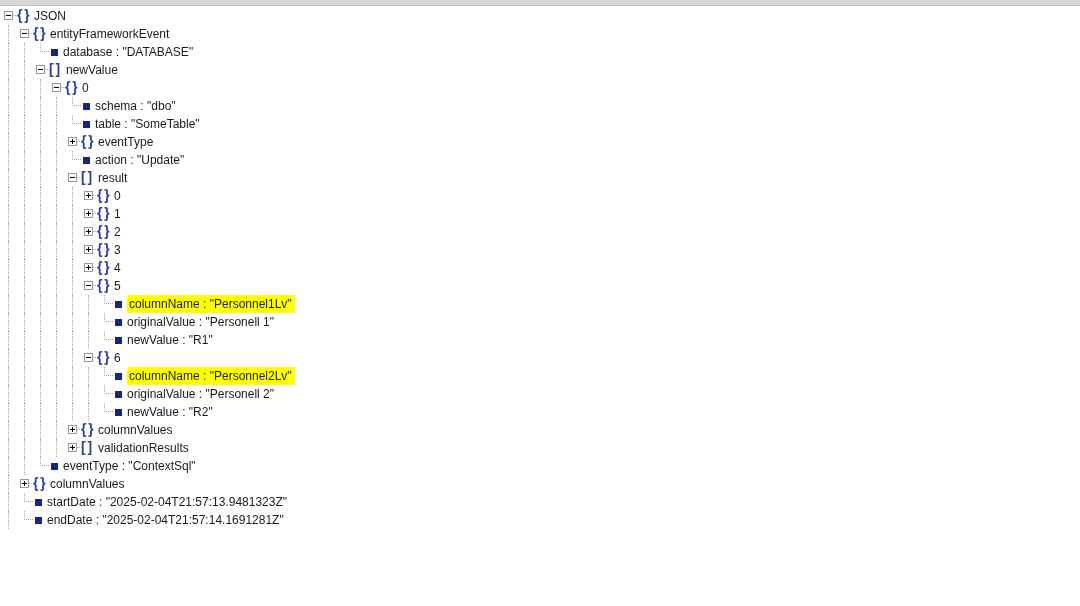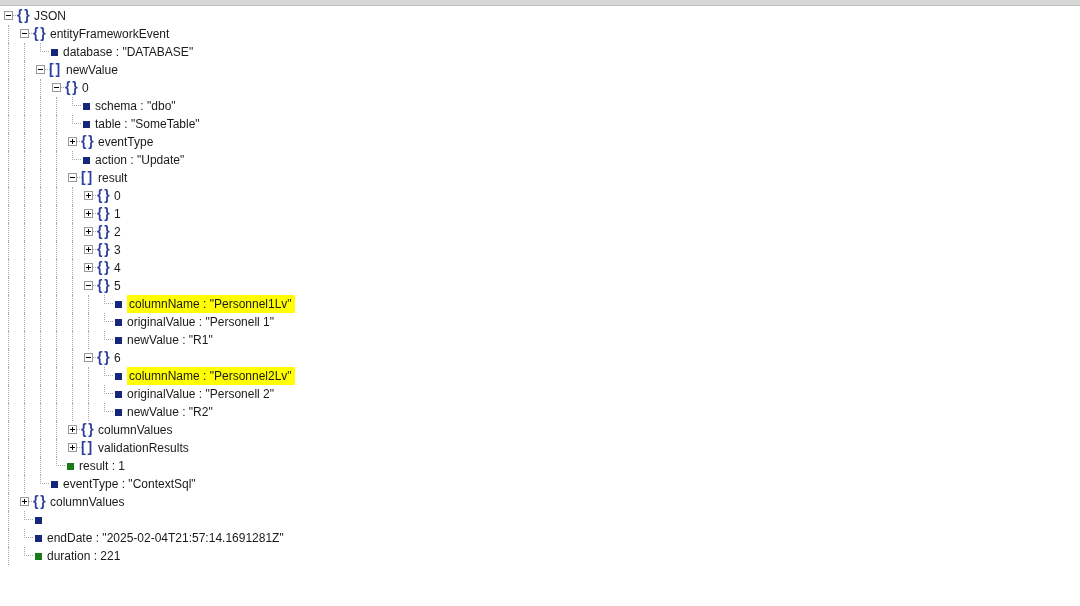--- a/index.html
+++ b/index.html
@@ -394,14 +394,6 @@
     <div class="row">
       <div class="guide" style="left: 8px;"></div>
       <div class="guide" style="left: 24px;"></div>
-      <div class="guide" style="left: 40px;"></div>
-      <div class="elbow" style="left: 56px;"></div>
-      <div class="marker number" style="left: 67px;"></div>
-      <div class="label" style="left: 79px;">result : 1</div>
-    </div>
-    <div class="row">
-      <div class="guide" style="left: 8px;"></div>
-      <div class="guide" style="left: 24px;"></div>
       <div class="elbow" style="left: 40px;"></div>
       <div class="marker string" style="left: 51px;"></div>
       <div class="label" style="left: 63px;">eventType : "ContextSql"</div>

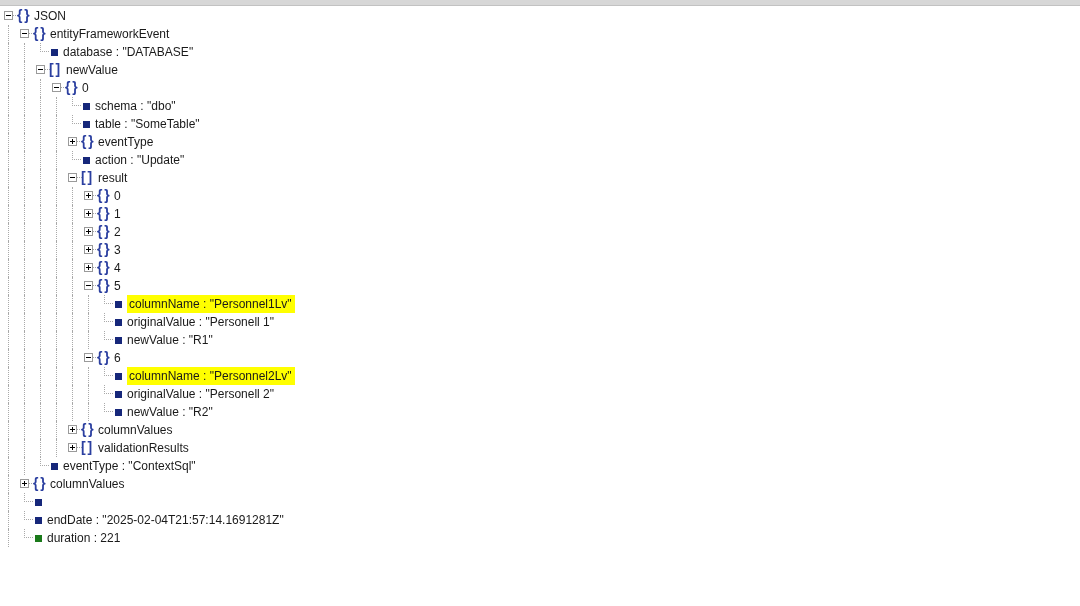--- a/index.html
+++ b/index.html
@@ -409,6 +409,7 @@
       <div class="guide" style="left: 8px;"></div>
       <div class="elbow" style="left: 24px;"></div>
       <div class="marker string" style="left: 35px;"></div>
+      <div class="label" style="left: 47px;">startDate : "2025-02-04T21:57:13.9481323Z"</div>
     </div>
     <div class="row">
       <div class="guide" style="left: 8px;"></div>

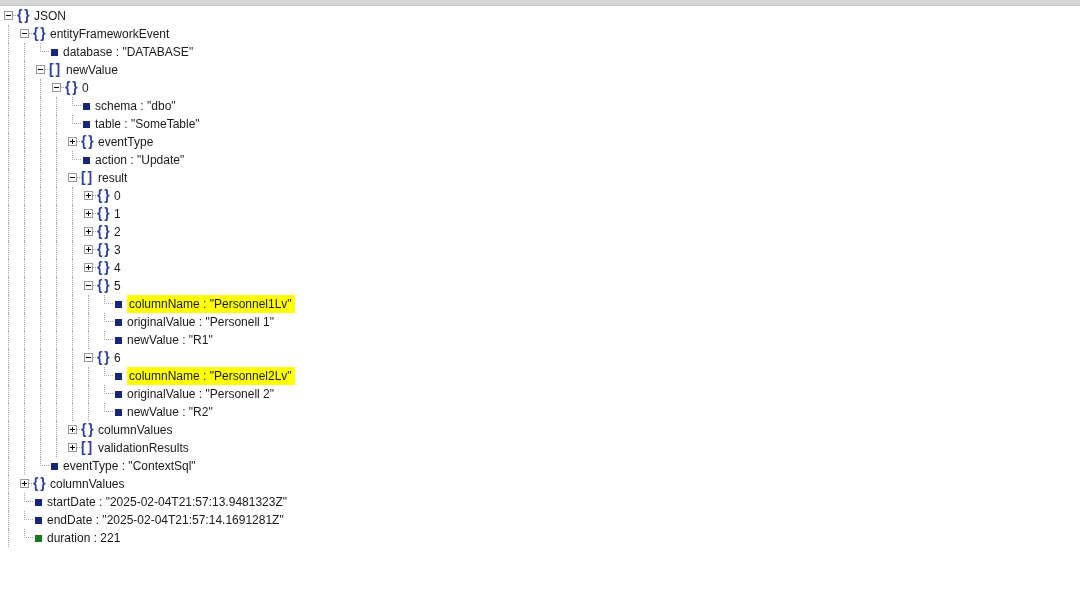--- a/index.html
+++ b/index.html
@@ -417,12 +417,6 @@
       <div class="marker string" style="left: 35px;"></div>
       <div class="label" style="left: 47px;">endDate : "2025-02-04T21:57:14.1691281Z"</div>
     </div>
-    <div class="row">
-      <div class="guide" style="left: 8px;"></div>
-      <div class="elbow" style="left: 24px;"></div>
-      <div class="marker number" style="left: 35px;"></div>
-      <div class="label" style="left: 47px;">duration : 221</div>
-    </div>
   </div>
 
 </body></html>

